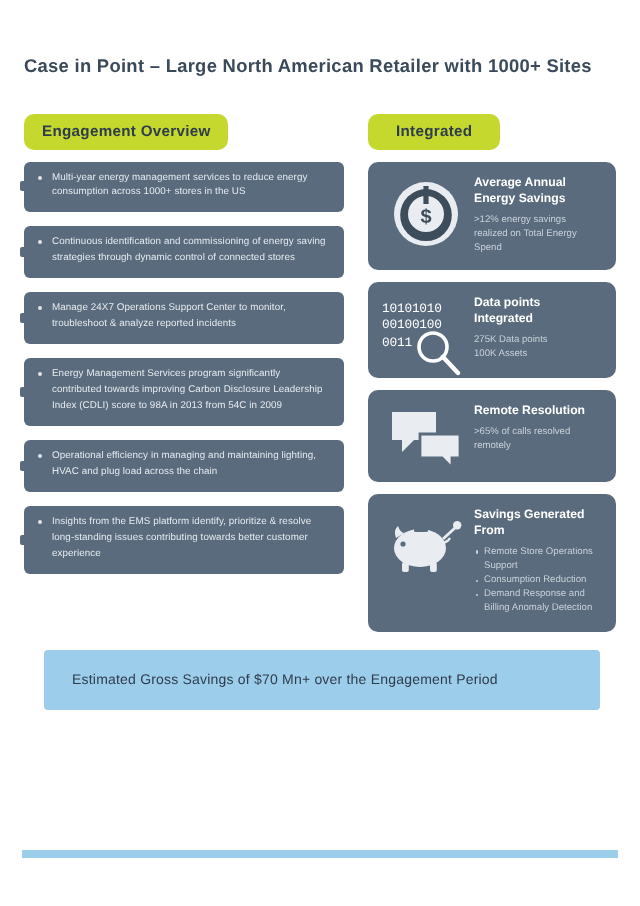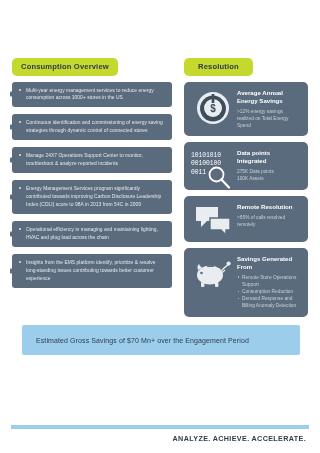--- a/index.html
+++ b/index.html
@@ -226,6 +226,7 @@
 
 <div class="slide">
 
+  <div class="slide-title">Case in Point – Large North American Retailer with 1000+ Sites</div>
 
   <div class="col-left">
 

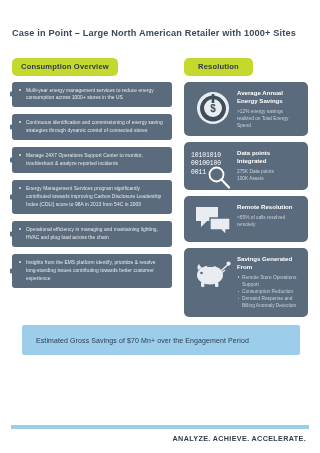--- a/index.html
+++ b/index.html
@@ -230,7 +230,7 @@
 
   <div class="col-left">
 
-    <div class="pill">Consumption Overview</div>
+    <div class="pill">Engagement Overview</div>
 
     <div class="bullet-card">
       <span class="bullet-dot"></span>

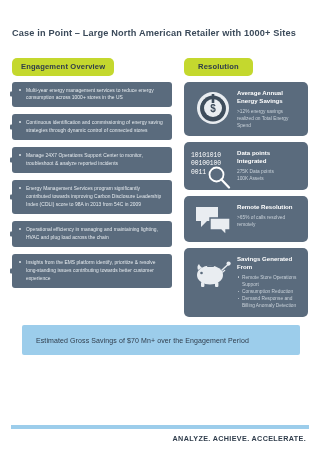--- a/index.html
+++ b/index.html
@@ -263,7 +263,7 @@
 
   <div class="col-right">
 
-    <div class="pill pill-hl">Resolution</div>
+    <div class="pill pill-hl">Integrated</div>
 
     
     <div class="hl-card">

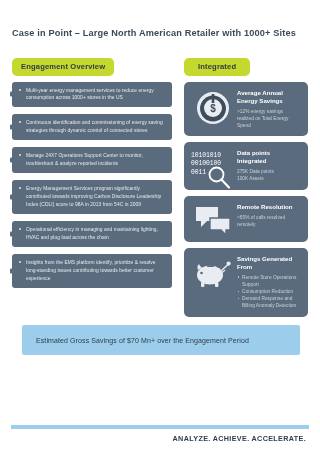--- a/index.html
+++ b/index.html
@@ -350,7 +350,6 @@
   </div>
 
   <div class="footer-rule"></div>
-  <div class="footer-tag">ANALYZE. ACHIEVE. ACCELERATE.</div>
 
 </div>
 

